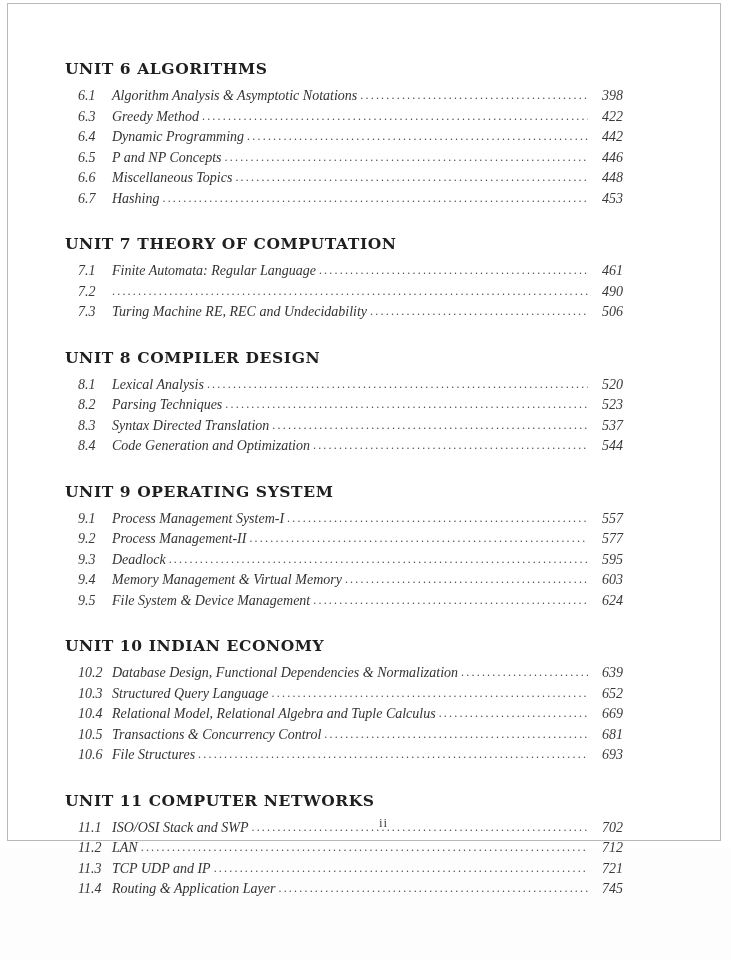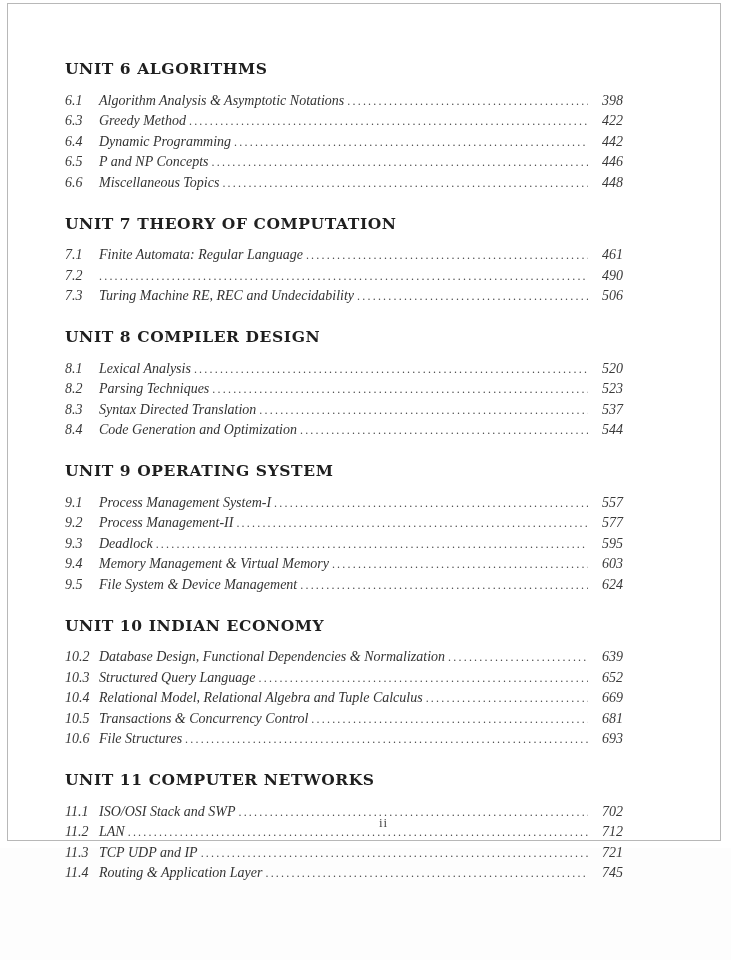--- a/index.html
+++ b/index.html
@@ -42,12 +42,13 @@
   .entries { }
   .toc-row {
     display: flex;
-    align-items: flex-end;
+    align-items: flex-start;
     height: 20.5px;
     font-style: italic;
     font-size: 14px;
     color: #333333;
     white-space: nowrap;
+    margin-left: 13px;
   }
   .entry-num {
     flex: 0 0 34px;

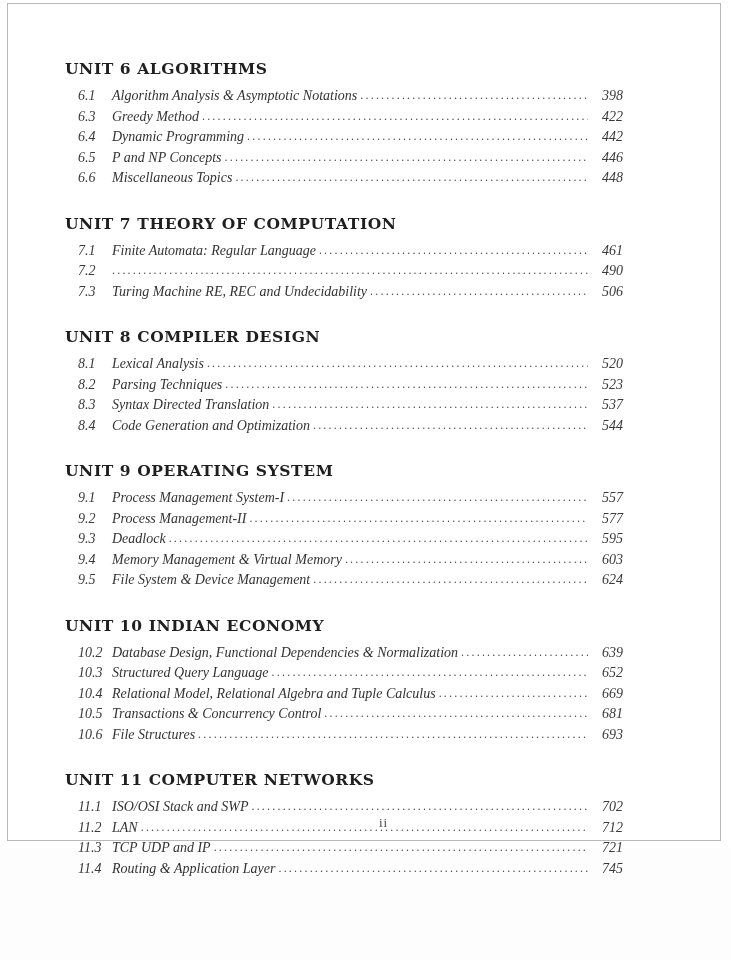--- a/index.html
+++ b/index.html
@@ -133,6 +133,12 @@
     <span class="entry-page">448</span>
   </div>
 
+  <div class="toc-row">
+    <span class="entry-num">6.7</span>
+    <span class="entry-title">Hashing</span>
+    <span class="entry-dots"></span>
+    <span class="entry-page">453</span>
+  </div>
 </div>
   </div>
 

